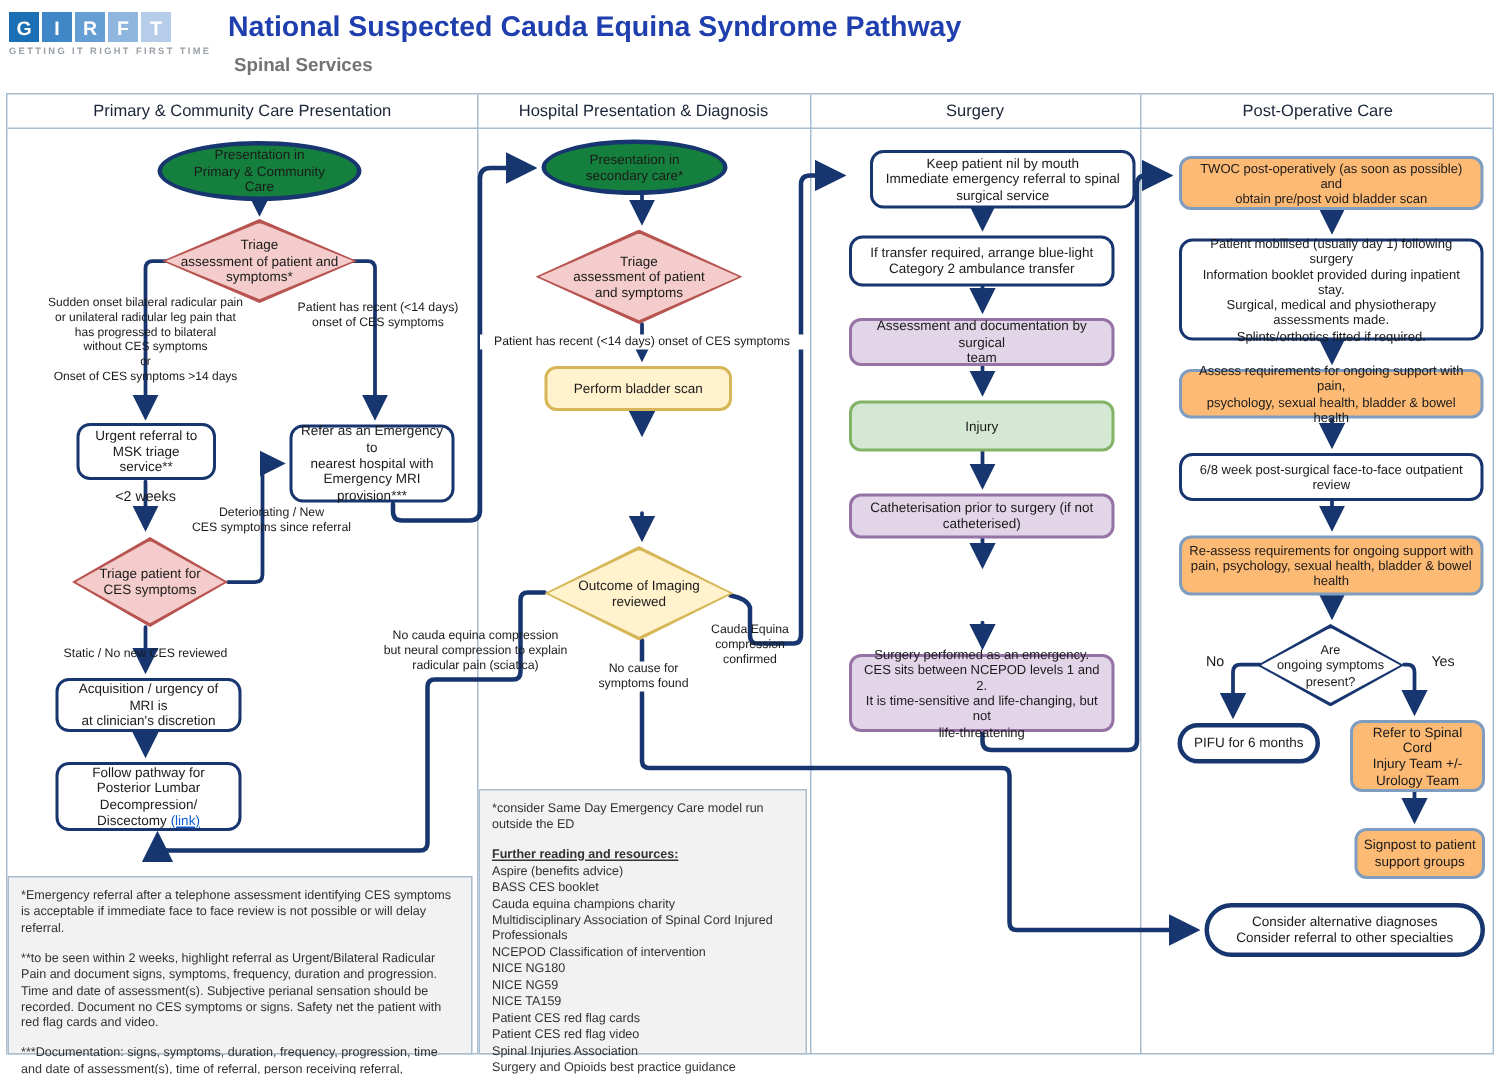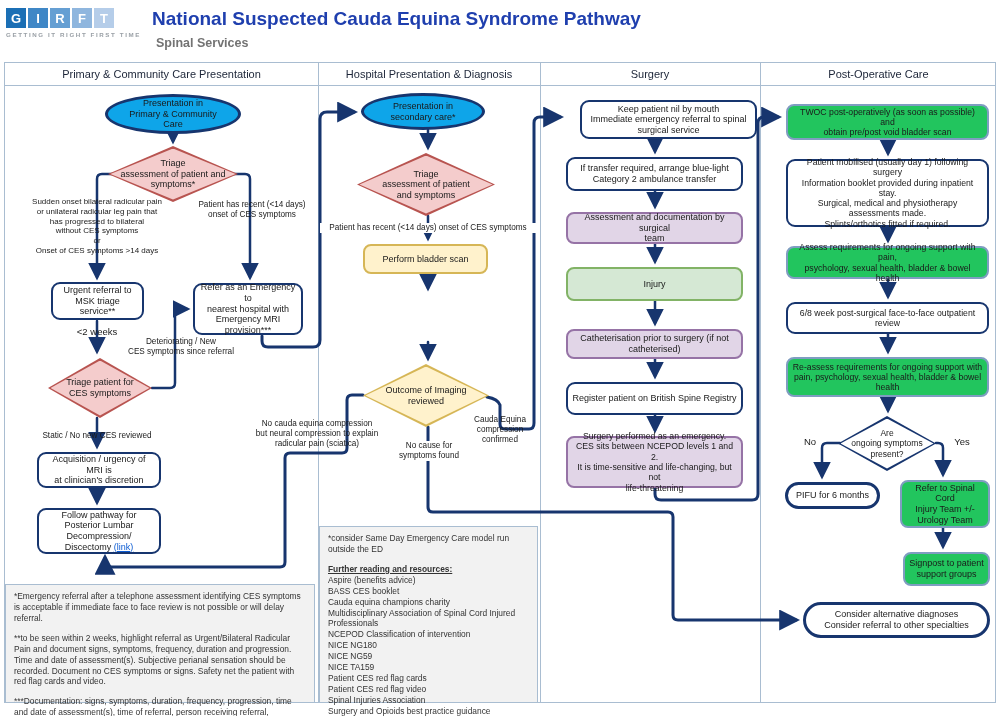--- a/index.html
+++ b/index.html
@@ -31,7 +31,7 @@
   .box-green{background:#d5e8d4;border:2px solid #82b366;border-radius:8px;}
   .box-blue{background:#22c55e;border:2px solid #7f9dc1;border-radius:8px;}
   .stadium{background:#fff;border:3px solid #17356e;border-radius:22px;}
-  .ellipse{background:#0ea5e9;border:3px solid #17356e;border-radius:50%;}
+  .ellipse{background:#15803d;border:3px solid #17356e;border-radius:50%;}
   .diamond{padding:0;}
   .diamond::before{content:"";position:absolute;inset:0;background:var(--dstroke);
         clip-path:polygon(50% 0,100% 50%,50% 100%,0 50%);}

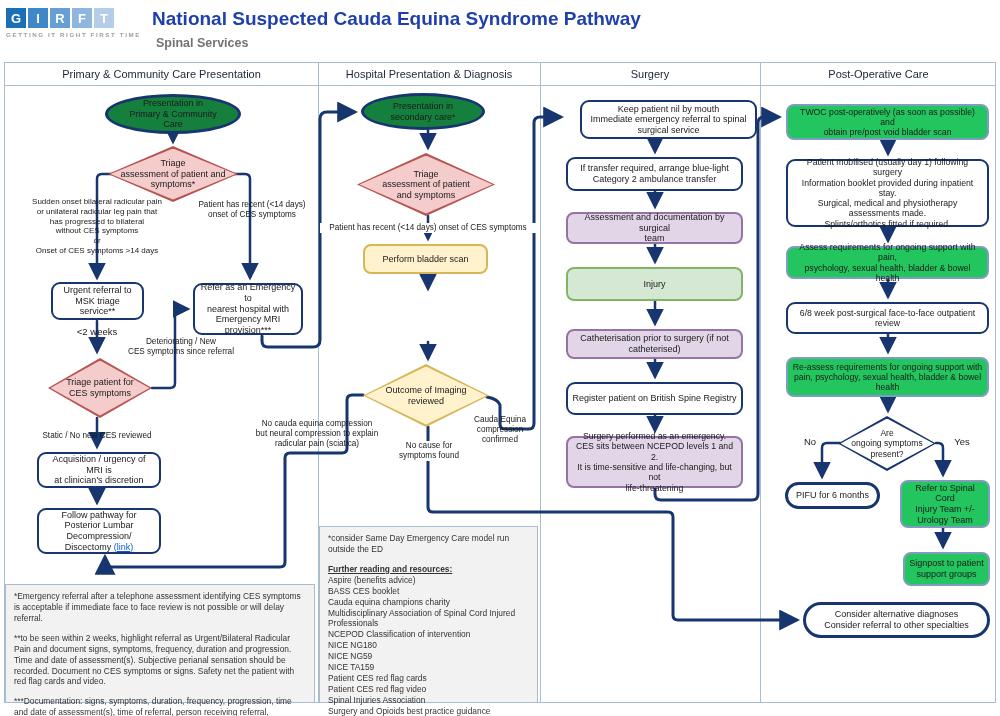--- a/index.html
+++ b/index.html
@@ -29,7 +29,7 @@
   .box-yellow{background:#fff2cc;border:2px solid #d6b656;border-radius:8px;}
   .box-purple{background:#e1d5e7;border:2px solid #9673a6;border-radius:8px;}
   .box-green{background:#d5e8d4;border:2px solid #82b366;border-radius:8px;}
-  .box-blue{background:#22c55e;border:2px solid #7f9dc1;border-radius:8px;}
+  .box-blue{background:#fdba74;border:2px solid #7f9dc1;border-radius:8px;}
   .stadium{background:#fff;border:3px solid #17356e;border-radius:22px;}
   .ellipse{background:#15803d;border:3px solid #17356e;border-radius:50%;}
   .diamond{padding:0;}

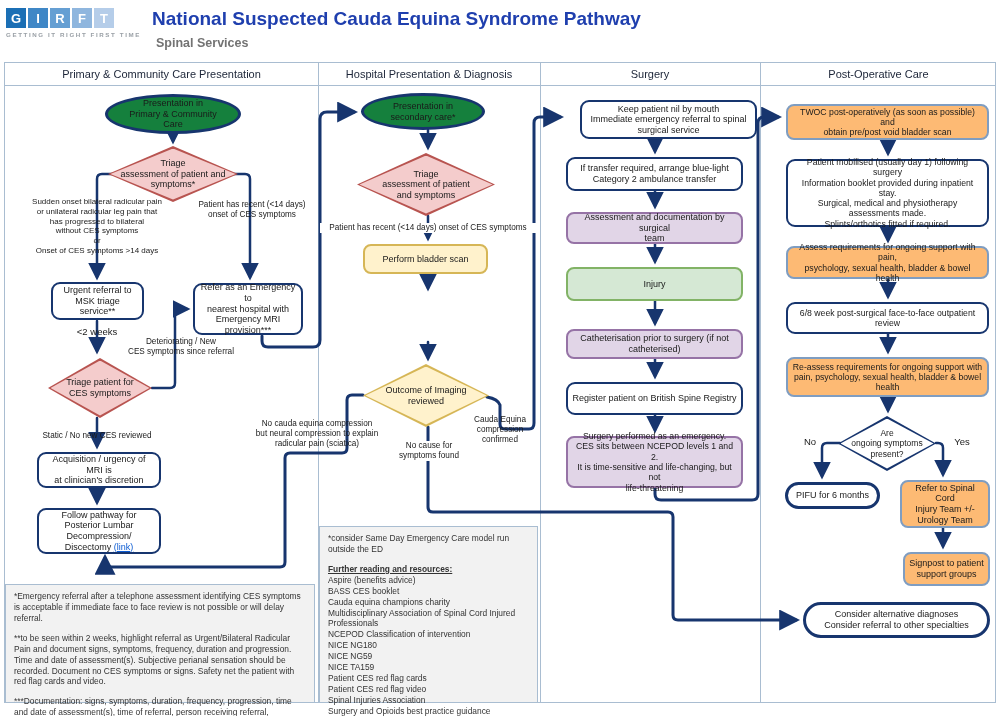--- a/index.html
+++ b/index.html
@@ -204,7 +204,6 @@
   <div class="node box-green" style="left:566px;top:267px;width:177px;height:34px"><span>Injury</span></div>
   <div class="node box-purple" style="left:566px;top:329px;width:177px;height:30px"><span>Catheterisation prior to surgery (if not
 catheterised)</span></div>
-  <div class="node box-navy" style="left:566px;top:382px;width:177px;height:33px"><span>Register patient on British Spine Registry</span></div>
   <div class="node box-purple" style="left:566px;top:436px;width:177px;height:52px;font-size:8.7px"><span>Surgery performed as an emergency.
 CES sits between NCEPOD levels 1 and 2.
 It is time-sensitive and life-changing, but not

